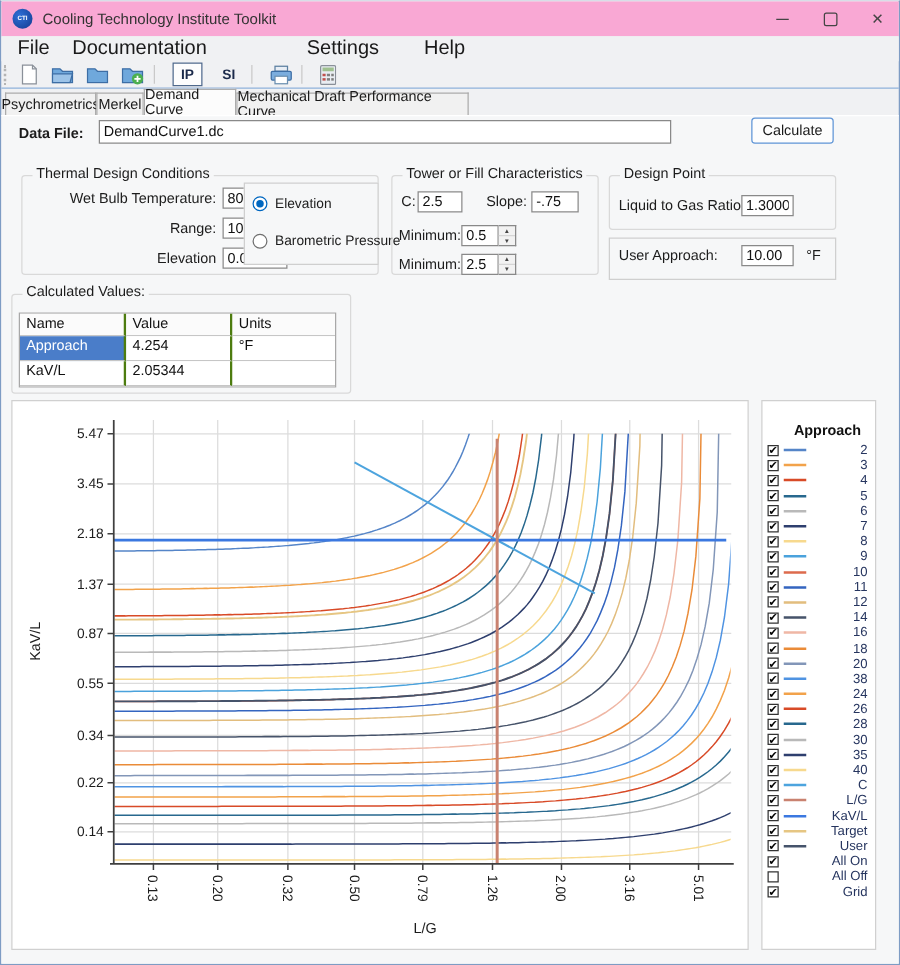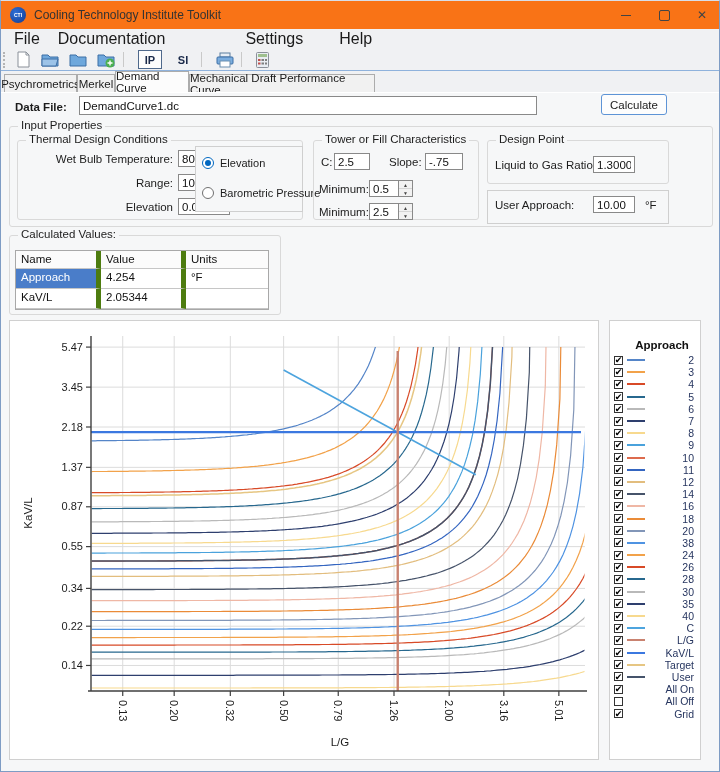--- a/index.html
+++ b/index.html
@@ -7,7 +7,7 @@
   .window { position:relative; width:720px; height:772px; background:#f0f1f3; overflow:hidden;
             border:1px solid #7e9cc4; border-top:1px solid #d8dee8; }
   
-  .titlebar { position:absolute; left:0; top:0; width:720px; height:28px; background:#f97316; display:flex; align-items:center; }
+  .titlebar { position:absolute; left:0; top:0; width:720px; height:28px; background:#f9a8d4; display:flex; align-items:center; }
   .cti-logo { width:16px; height:16px; border-radius:50%; background:radial-gradient(circle at 35% 35%, #2f6fd6, #123a8f); margin-left:9px;
               color:#fff; font-size:5px; font-weight:bold; display:flex; align-items:center; justify-content:center; }
   .title-text { font-size:12px; color:#333; margin-left:8px; }

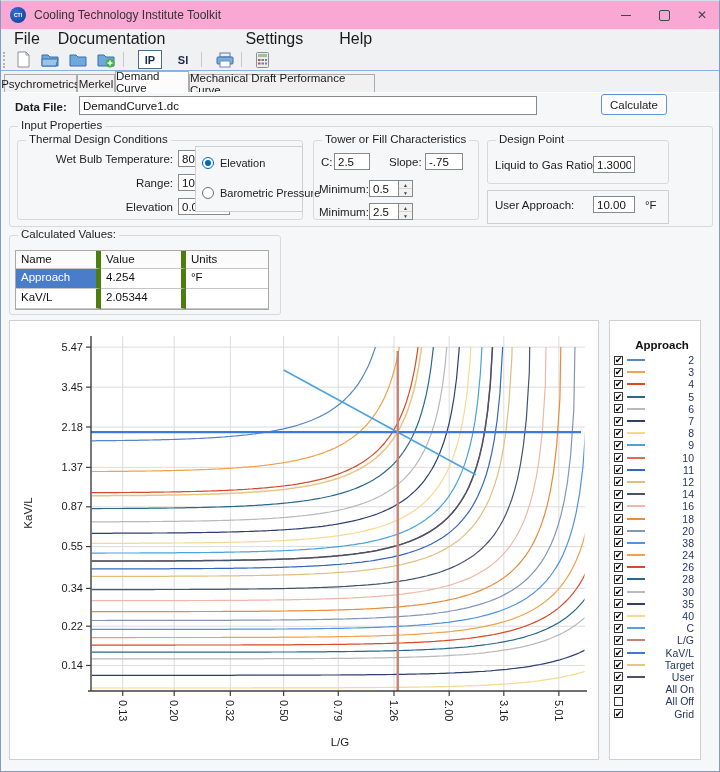--- a/index.html
+++ b/index.html
@@ -160,9 +160,6 @@
     <input class="tbox" style="left: 78px; top: 3px; width: 458px; height: 19px;" value="DemandCurve1.dc">
     <div class="btn" style="left:600px; top:1px; width:66px; height:21px;">Calculate</div>
 
-    <div class="grp" style="left:8px; top:33px; width:704px; height:101px;">
-      <span class="grp-title">Input Properties</span>
-    </div>
 
     <div class="grp" style="left:16px; top:47px; width:286px; height:80px;">
       <span class="grp-title">Thermal Design Conditions</span>

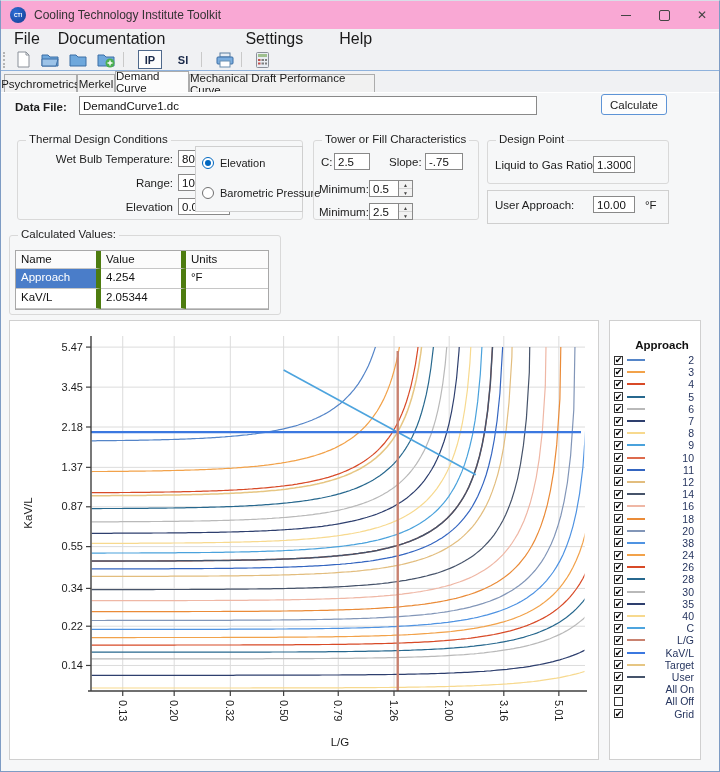--- a/index.html
+++ b/index.html
@@ -56,7 +56,7 @@
   
   .cv-table { position:absolute; left:5px; top:14px; border:1px solid #a8a8a8; background:#fff; font-size:11.5px; }
   .cv-row { display:flex; }
-  .cv-cell { border-right:5px solid #4d7c0f; border-bottom:1px solid #c6c6c6; padding:2px 5px; color:#111; background:#fff; overflow:hidden; }
+  .cv-cell { border-right:2px solid #4d7c0f; border-bottom:1px solid #c6c6c6; padding:2px 5px; color:#111; background:#fff; overflow:hidden; }
   .cv-cell:last-child { border-right:none; }
   .cv-head .cv-cell { background:#fbfbfb; }
   .cv-cell.sel { background:#4a7dc9; color:#fff; }

